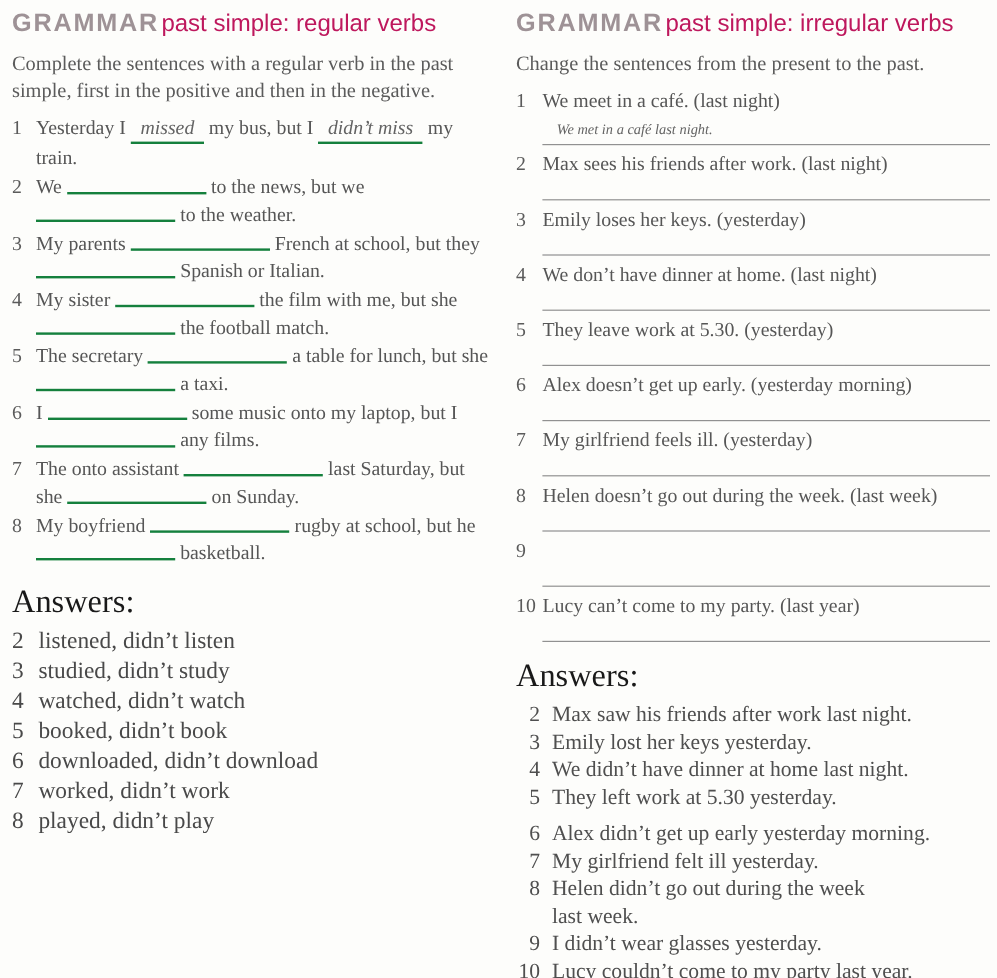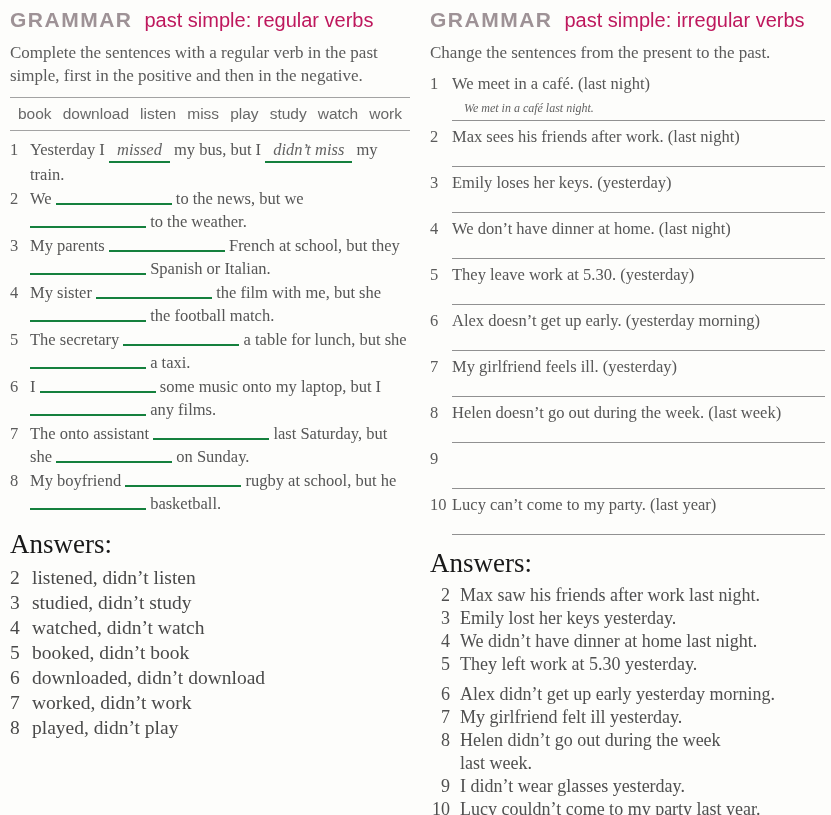--- a/index.html
+++ b/index.html
@@ -13,7 +13,7 @@
   .col-left  { width:400px; flex:none; }
   .col-right { width:395px; flex:none; }
 
-  .hdr { display:flex; align-items:baseline; gap:12px; margin-top:2px; }
+  .hdr { display:flex; align-items:baseline; gap:2px; margin-top:2px; }
   .brand {
     font-family:"Liberation Sans", sans-serif;
     font-weight:700; font-size:21px; letter-spacing:1.5px;

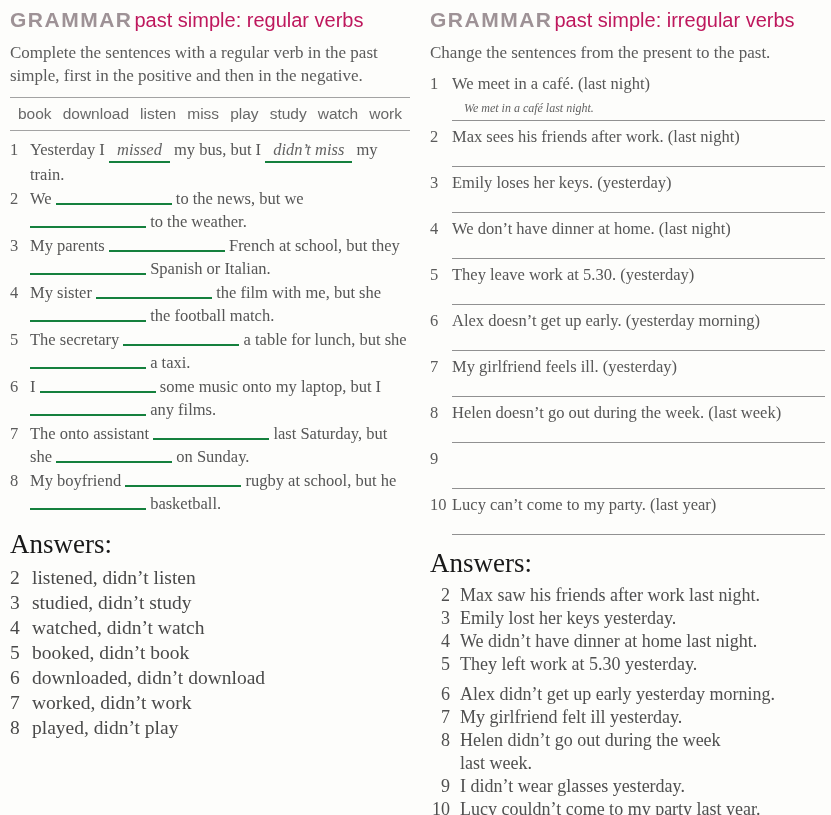--- a/index.html
+++ b/index.html
@@ -82,16 +82,6 @@
       <span class="hdr-title">past simple: regular verbs</span>
     </div>
     <div class="instruction">Complete the sentences with a regular verb in the past simple, first in the positive and then in the negative.</div>
-    <div class="wordbank">
-        <span class="wb-word">book</span>
-        <span class="wb-word">download</span>
-        <span class="wb-word">listen</span>
-        <span class="wb-word">miss</span>
-        <span class="wb-word">play</span>
-        <span class="wb-word">study</span>
-        <span class="wb-word">watch</span>
-        <span class="wb-word">work</span>
-      </div>
     <div class="items">
         <div class="item">
           <span class="item-num">1</span>

